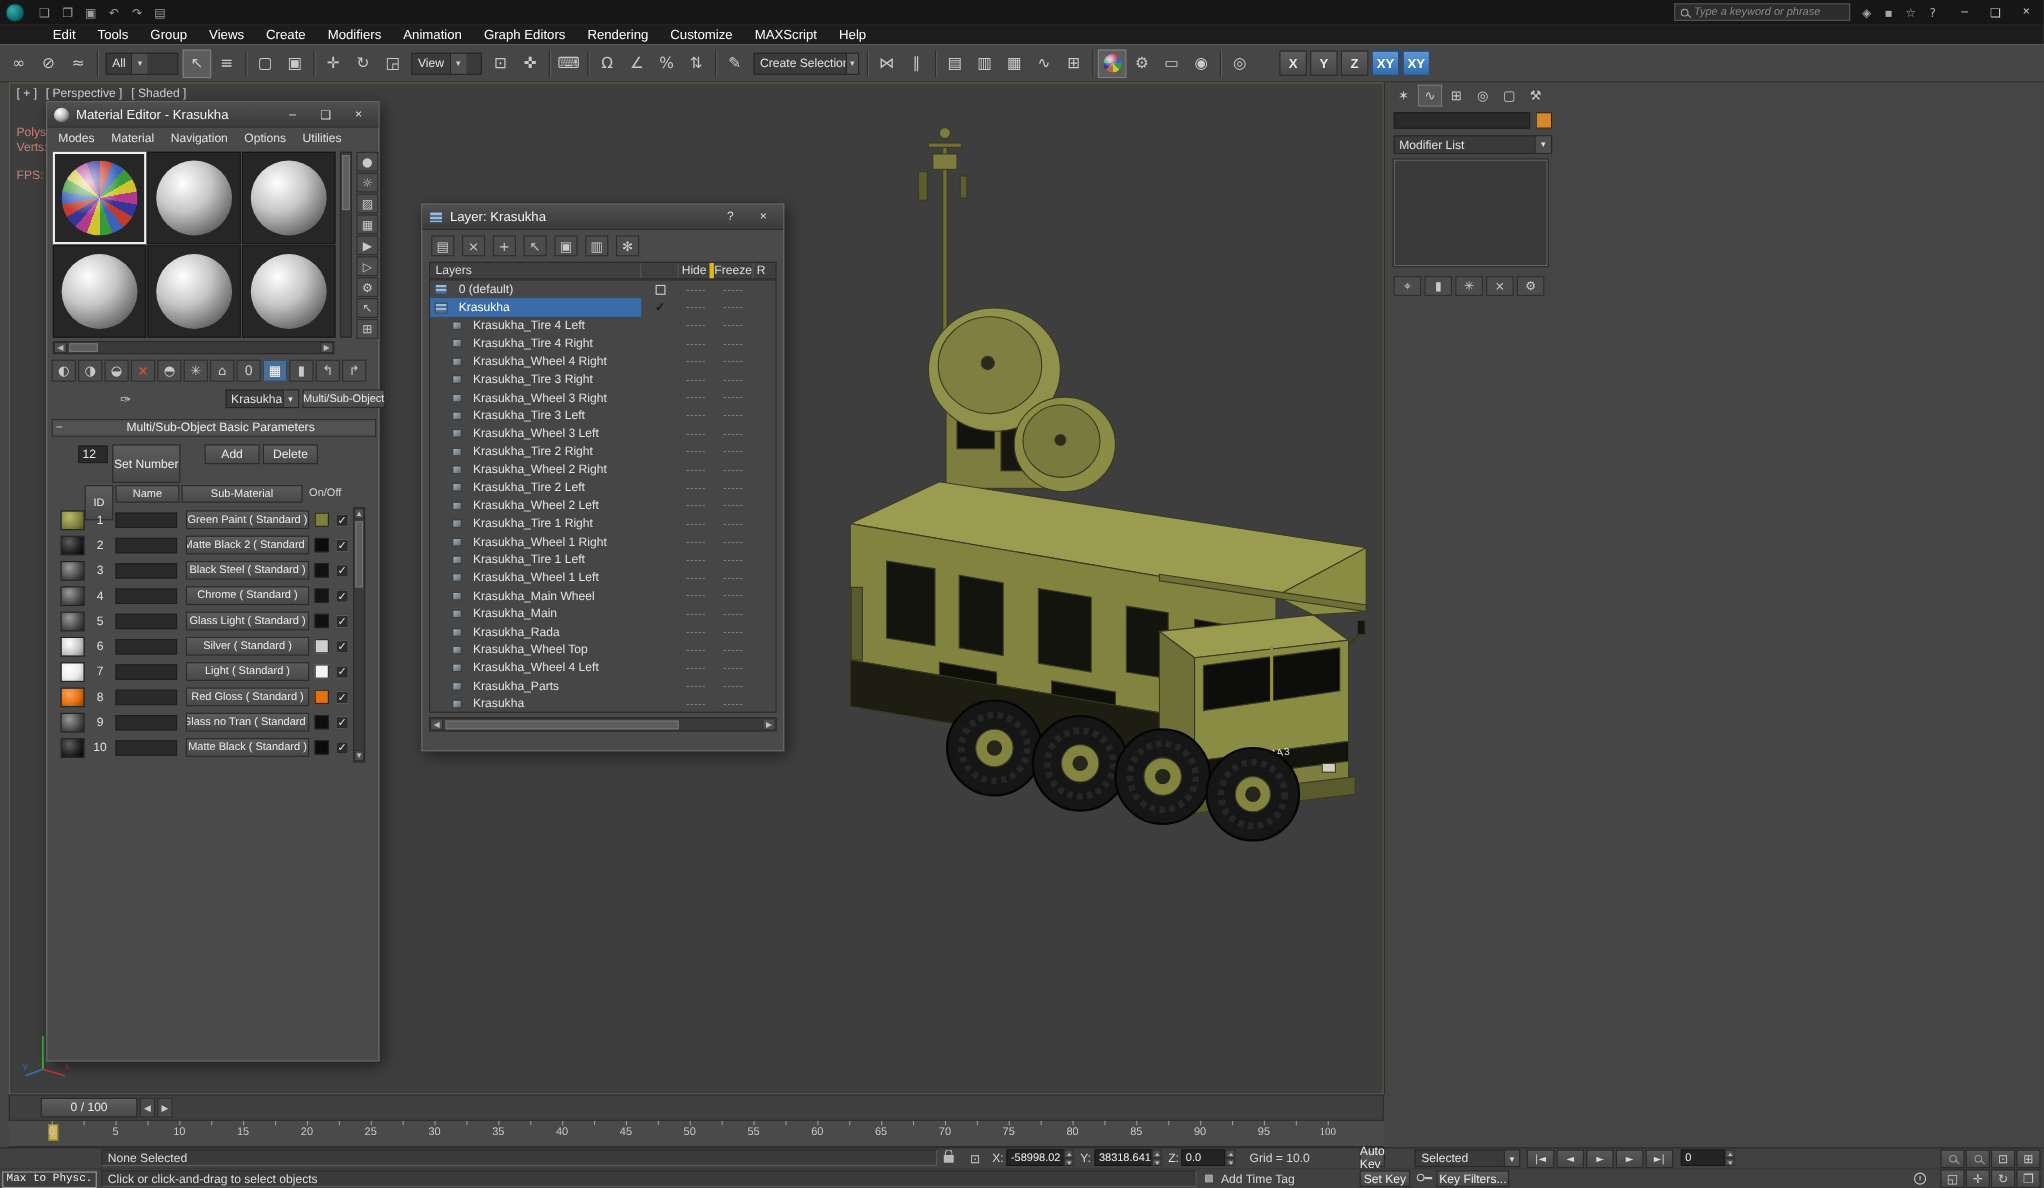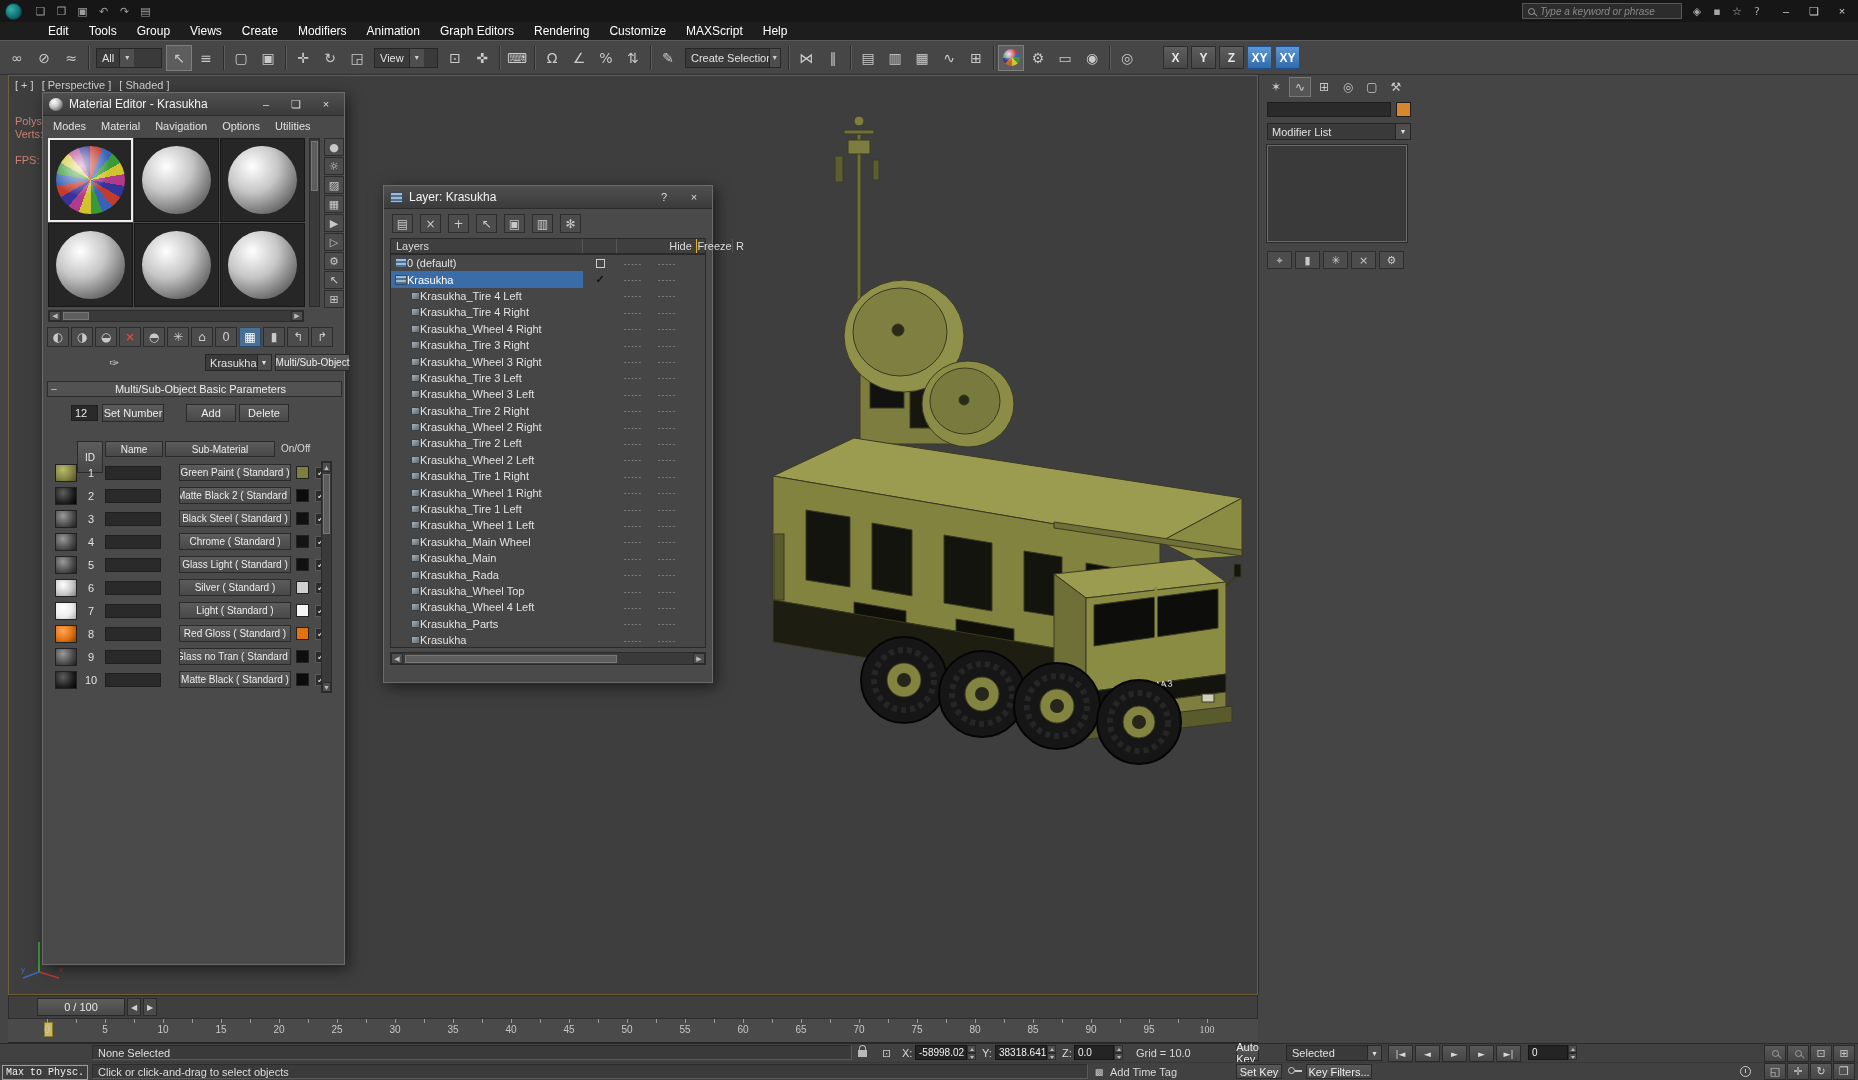--- a/index.html
+++ b/index.html
@@ -176,7 +176,7 @@
     background:#3f3f3f; border:1px solid #2a2a2a; display:flex; align-items:center; font-size:11px; color:#dcdcdc; }
   .lh-layers { flex:0 0 192px; padding-left:5px; border-right:1px solid #555; height:100%; display:flex; align-items:center; }
   .lh-ind { flex:0 0 34px; height:100%; border-right:1px solid #555; }
-  .lh-hide { flex:0 0 32px; text-align:center; border-right:1px solid #eab308; height:100%; display:flex; align-items:center; justify-content:center;margin-left:48px; }
+  .lh-hide { flex:0 0 32px; text-align:center; border-right:4px solid #eab308; height:100%; display:flex; align-items:center; justify-content:center; }
   .lh-freeze { flex:0 0 36px; text-align:center; border-right:1px solid #555; height:100%; display:flex; align-items:center; justify-content:center; }
   .lh-r { flex:1; padding-left:3px; }
   .ld-list { position:absolute; left:6px; top:68px; width:316px; height:394px;

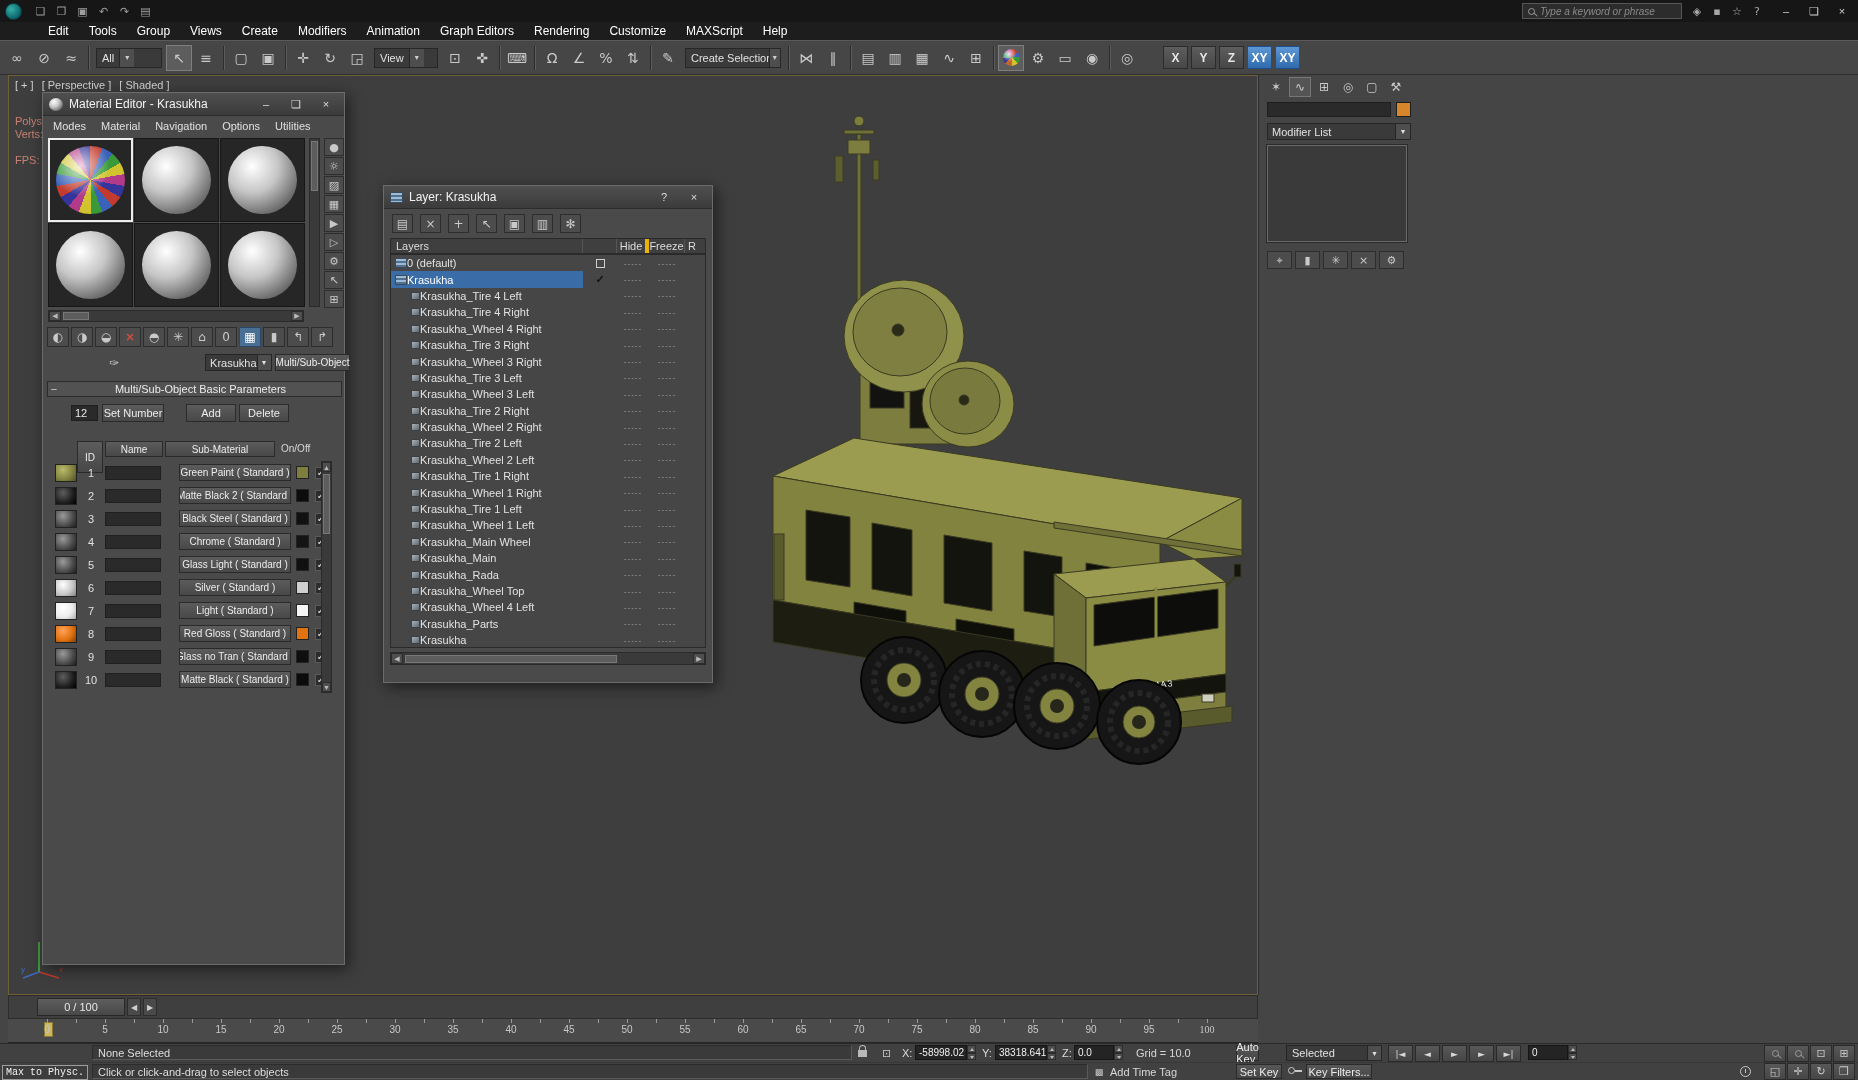--- a/index.html
+++ b/index.html
@@ -182,7 +182,7 @@
   .ld-list { position:absolute; left:6px; top:68px; width:316px; height:394px;
     background:#464646; border:1px solid #2a2a2a; overflow:hidden; }
   .lrow { height:16.4px; display:flex; align-items:center; font-size:11px; color:#e2e2e2; }
-  .lr-label { flex:0 0 192px; display:flex; align-items:center; gap:0; padding-left:4px;
+  .lr-label { flex:0 0 192px; display:flex; align-items:center; gap:10px; padding-left:4px;
     height:100%; overflow:hidden; white-space:nowrap; }
   .lr-label.obj { padding-left:20px; }
   .lr-label.selected { background:#3a6da8; color:#fff; }

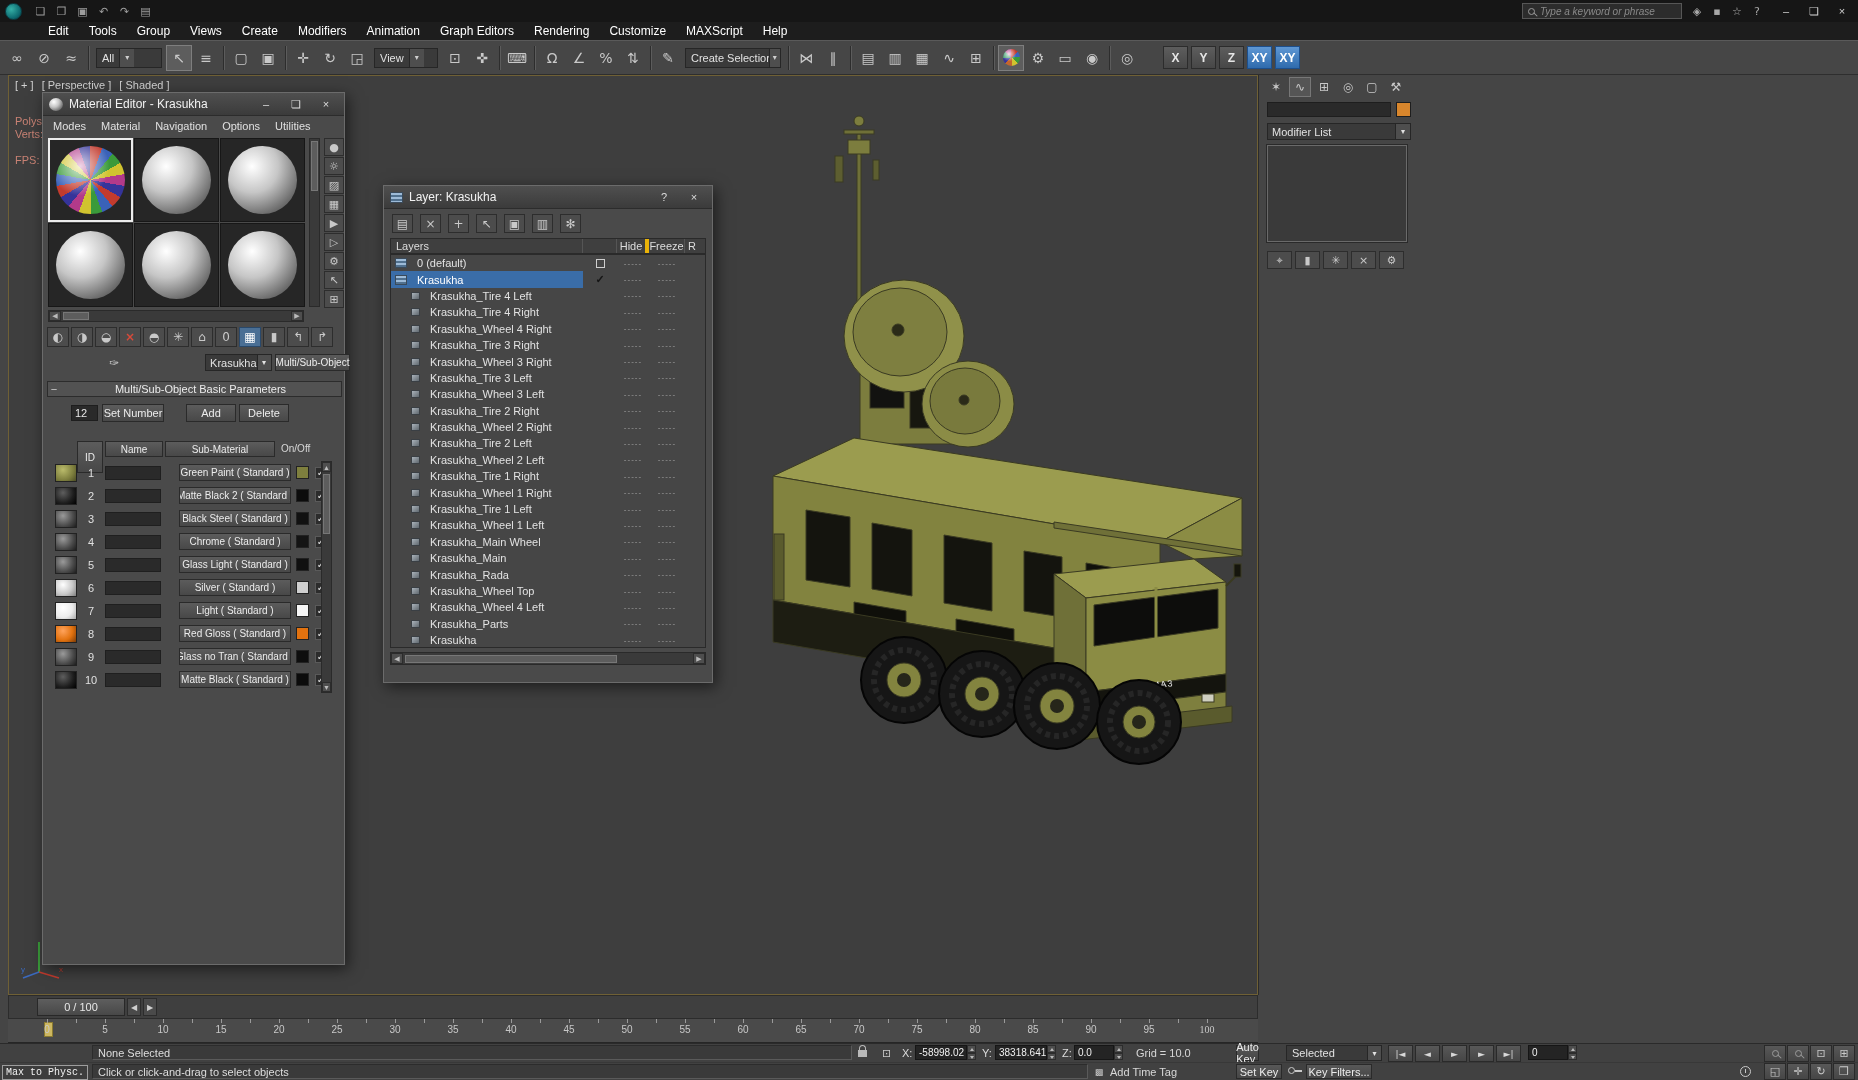--- a/index.html
+++ b/index.html
@@ -142,7 +142,7 @@
   .gbtn { background:linear-gradient(#5c5c5c,#484848); border:1px solid #2a2a2a; color:#ececec;
     display:flex; align-items:center; justify-content:center; font-size:11px; }
   .me-count { position:absolute; left:28px; top:312px; width:27px; height:16px; font-size:11px; }
-  .me-setnum { position:absolute; left:59px; top:311px; width:62px; height:18px; }
+  .me-setnum { position:absolute; left:59px; top:311px; width:62px; height:35px; }
   .me-add { position:absolute; left:143px; top:311px; width:50px; height:18px; }
   .me-del { position:absolute; left:196px; top:311px; width:50px; height:18px; }
   .me-colh-id { position:absolute; left:34px; top:348px; width:26px; height:32px; font-size:10px; }

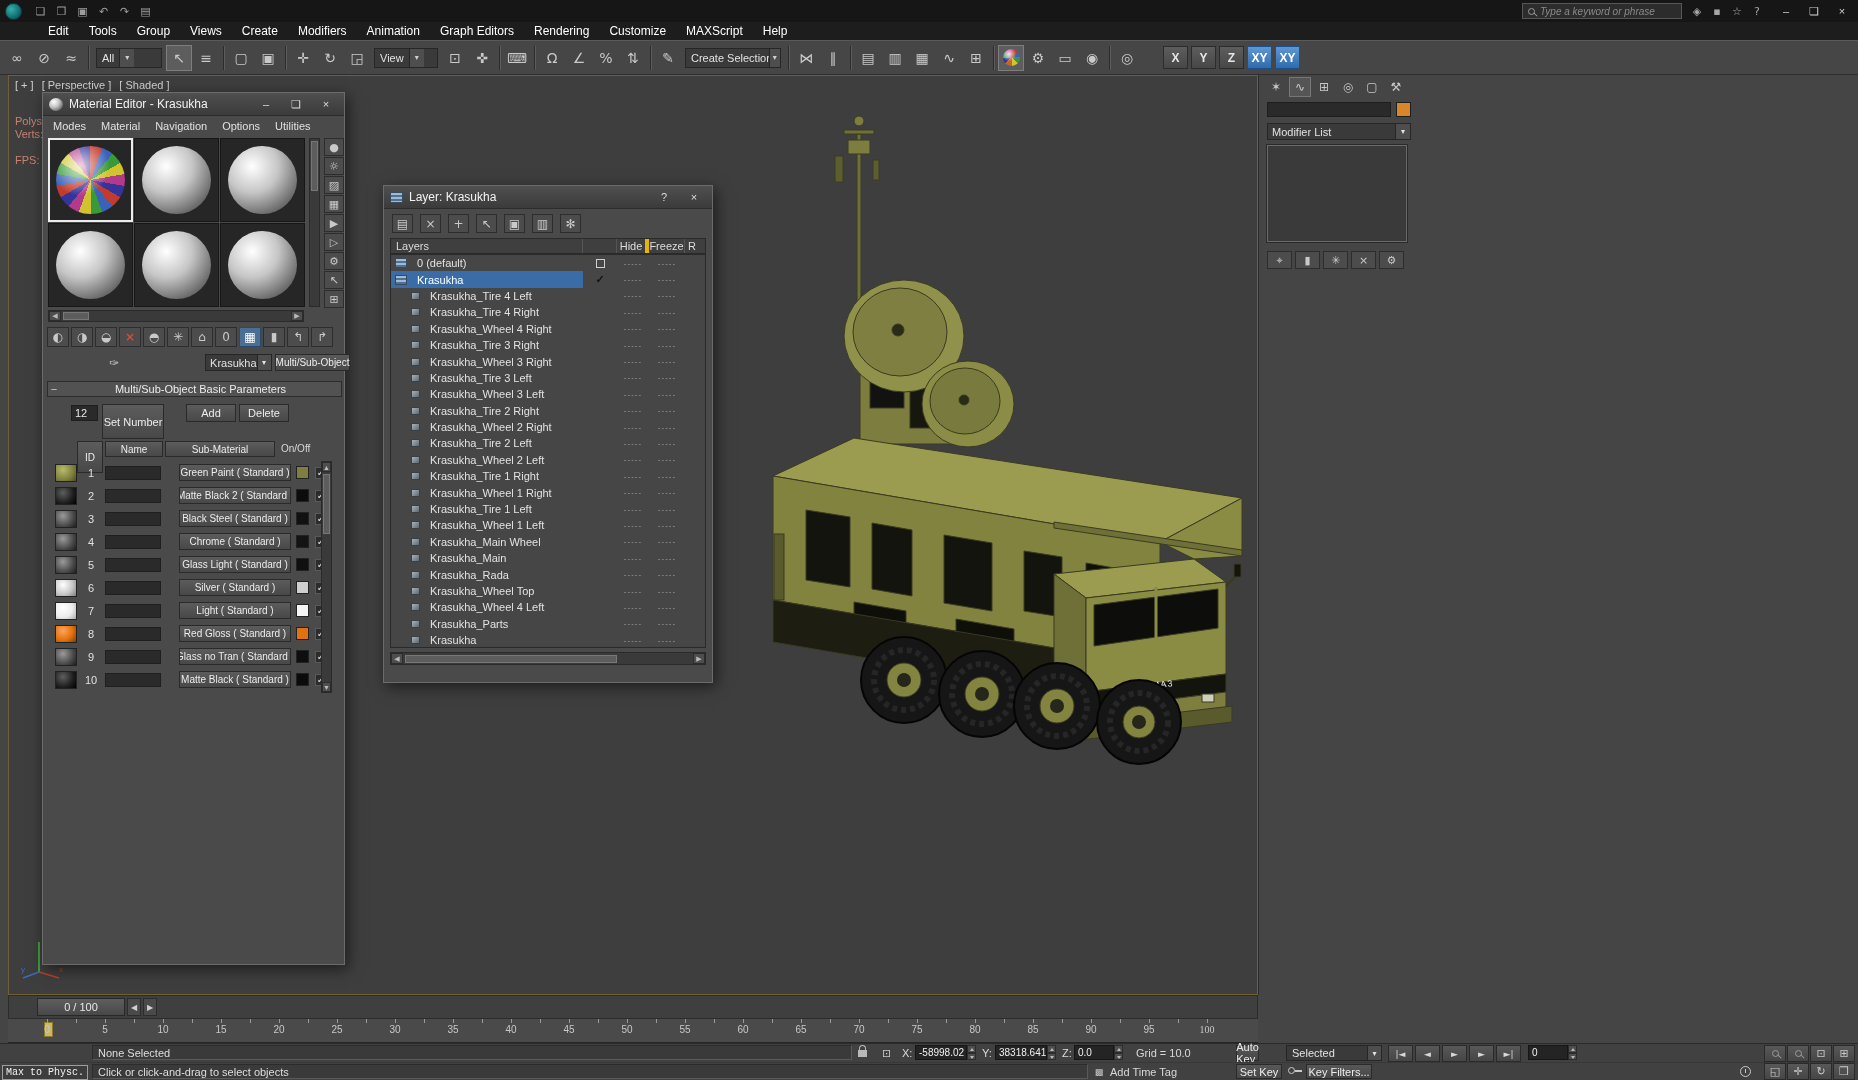--- a/index.html
+++ b/index.html
@@ -160,7 +160,7 @@
   .p-red    { background:radial-gradient(circle at 35% 30%, #ffa35c, #e2720f 55%, #7c3b06); }
   .m-id { width:28px; text-align:center; color:#e0e0e0; font-size:11px; flex:none; }
   .m-name { width:56px; height:14px; background:#2a2a2a; border:1px solid #1f1f1f; flex:none; }
-  .m-sub { width:112px; height:17px; margin-left:18px; font-size:10px; white-space:nowrap; overflow:hidden; flex:none; }
+  .m-sub { width:112px; height:17px; margin-left:8px; font-size:10px; white-space:nowrap; overflow:hidden; flex:none; }
   .m-swatch { width:13px; height:13px; border:1px solid #222; margin-left:5px; flex:none; }
   .m-check { width:12px; height:12px; background:#2c2c2c; border:1px solid #5a5a5a; margin-left:6px;
     color:#e2e2e2; font-size:10px; display:flex; align-items:center; justify-content:center; flex:none; }

